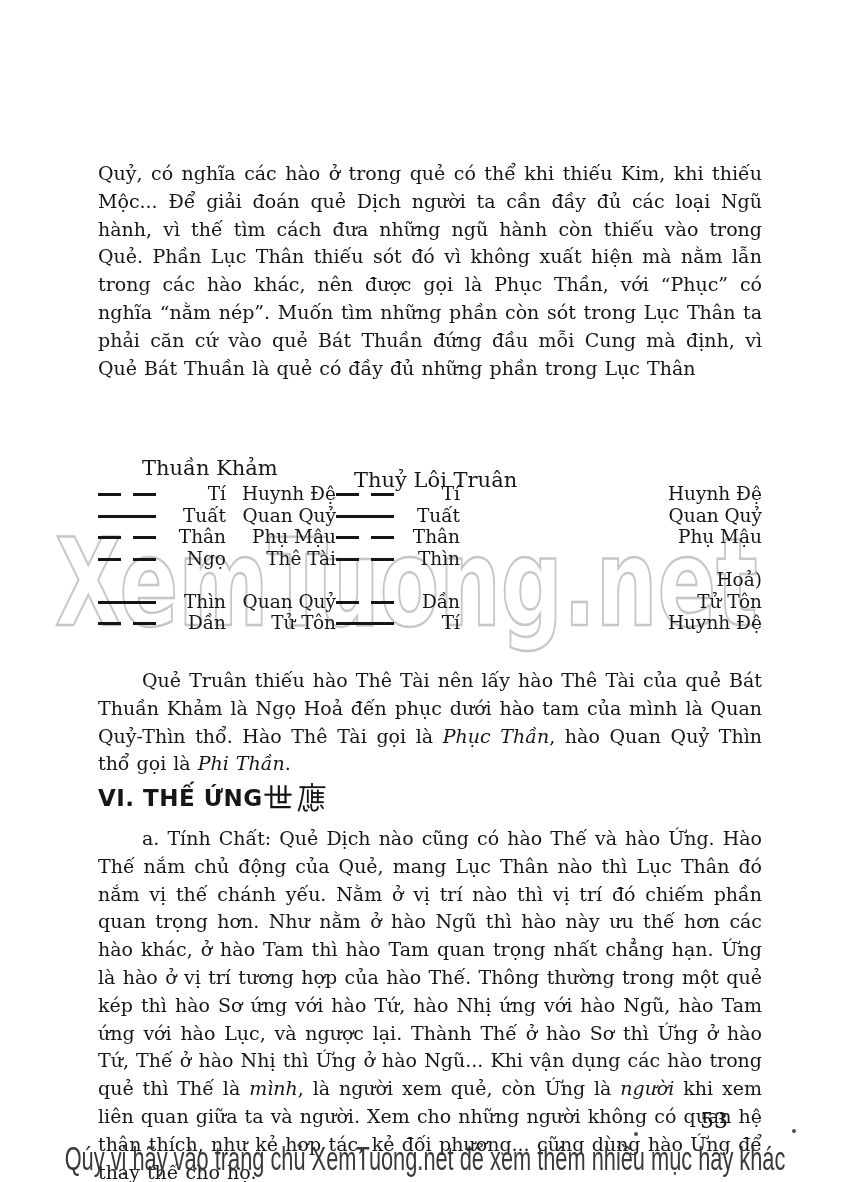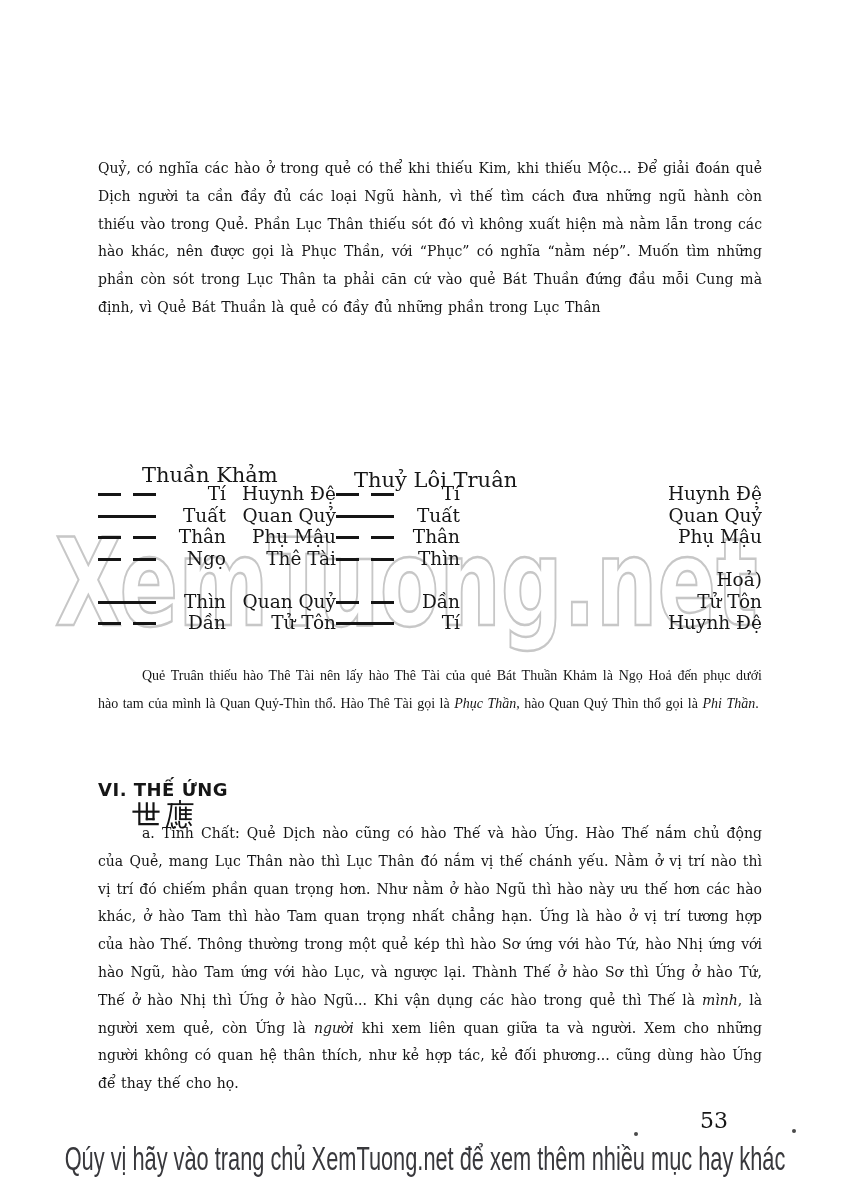--- a/index.html
+++ b/index.html
@@ -10,7 +10,7 @@
   .abs { position:absolute; }
   .col { left:98px; width:664px; z-index:2;text-align:right; }
   .para {
-    text-align:justify; font-size:14px; line-height:27.8px;
+    text-align:justify; font-size:19px; line-height:27.8px;
     word-spacing:1px;
   }
   .indent { text-indent:44px; }

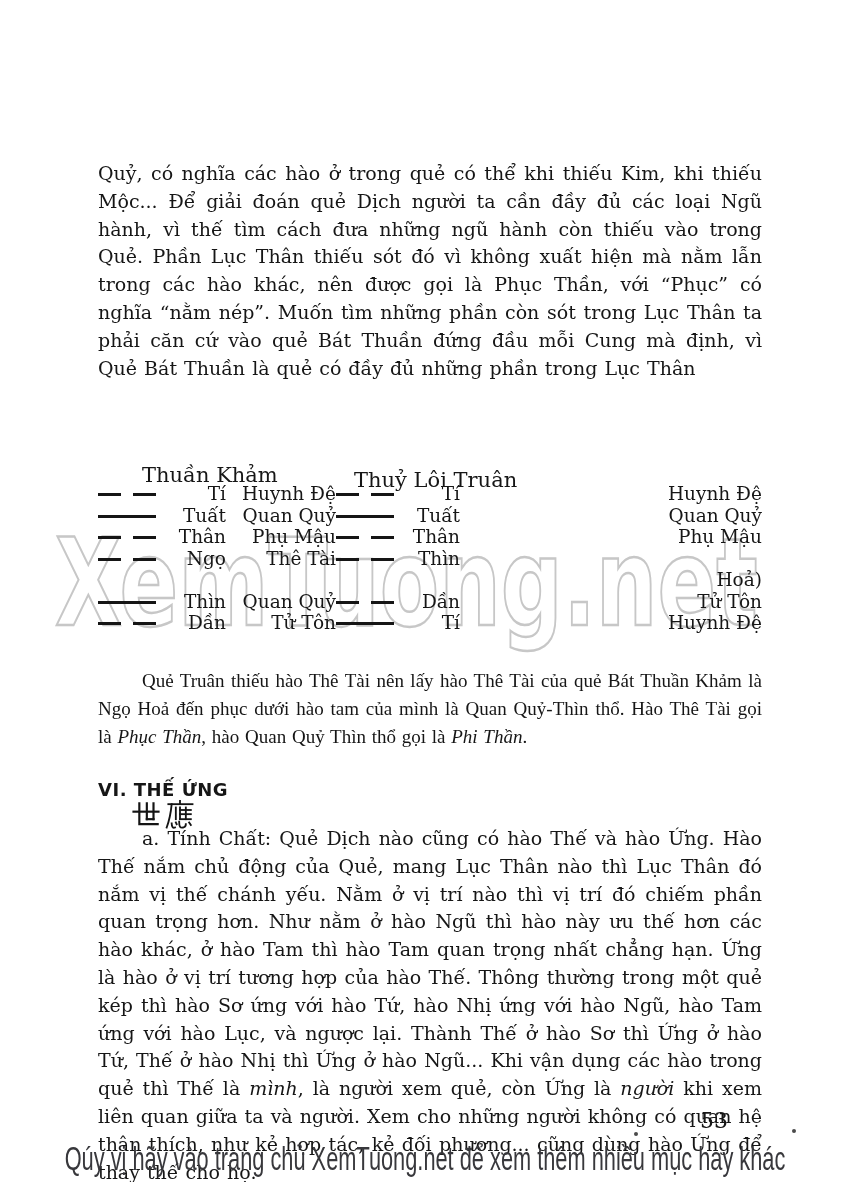--- a/index.html
+++ b/index.html
@@ -18,7 +18,7 @@
 
   
   .hex-titles { top:448px; font-size:21px; z-index:2; }
-  .hex-title-left  { position:absolute; left:44px;  top:15px; white-space:nowrap; }
+  .hex-title-left  { position:absolute; left:44px;  top:8px; white-space:nowrap; }
   .hex-title-right { position:absolute; left:256px; top:0; white-space:nowrap;margin-top:20px; }
   .hex-table {
     top:483px; display:grid;

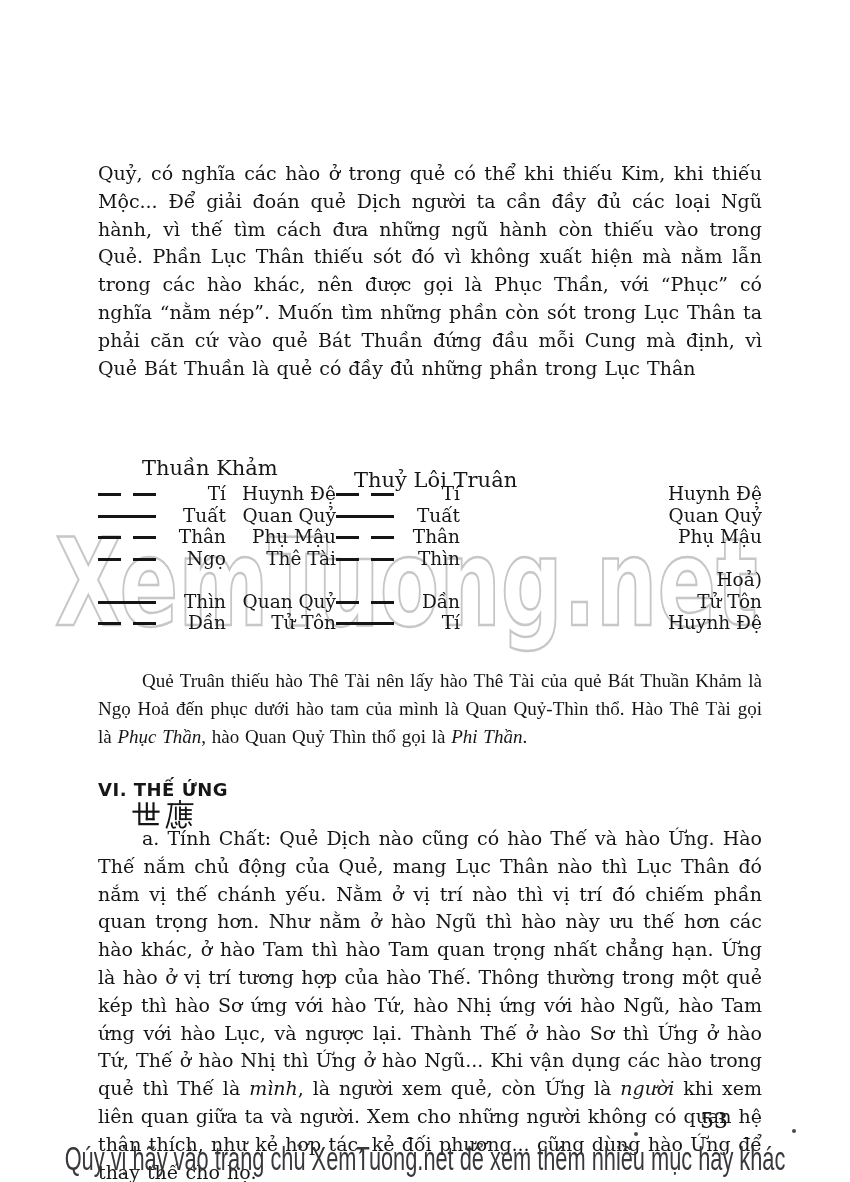--- a/index.html
+++ b/index.html
@@ -124,7 +124,7 @@
     <span class="rel">Huynh Đệ</span>
   </div>
 
-  <p class="abs col para indent" style="top:648px;font-family:Liberation Serif, serif;"><span>Quẻ Truân thiếu hào Thê Tài nên lấy hào Thê Tài của quẻ Bát Thuần Khảm là Ngọ Hoả đến phục dưới hào tam của mình là Quan Quỷ-Thìn thổ.  Hào Thê Tài gọi là </span><span class="it">Phục Thần</span><span>, hào Quan Quỷ Thìn thổ gọi là </span><span class="it">Phi Thần</span><span>.</span></p>
+  <p class="abs col para indent" style="top:648px;"><span>Quẻ Truân thiếu hào Thê Tài nên lấy hào Thê Tài của quẻ Bát Thuần Khảm là Ngọ Hoả đến phục dưới hào tam của mình là Quan Quỷ-Thìn thổ.  Hào Thê Tài gọi là </span><span class="it">Phục Thần</span><span>, hào Quan Quỷ Thìn thổ gọi là </span><span class="it">Phi Thần</span><span>.</span></p>
 
   <h2 class="abs section-heading">
     <span>VI. THẾ ỨNG</span>

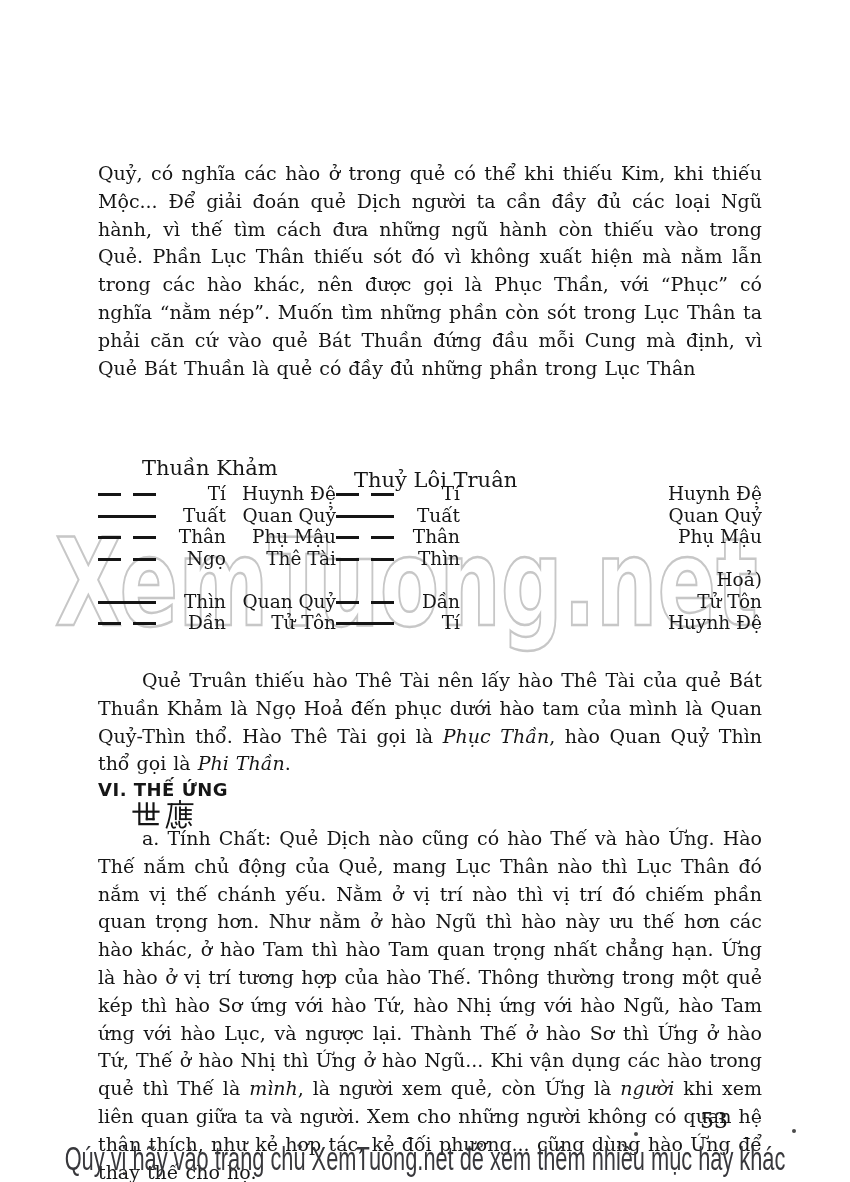--- a/index.html
+++ b/index.html
@@ -36,8 +36,8 @@
   
   .section-heading {
     top:764px; left:98px; z-index:2;
-    font-family:"DejaVu Sans", sans-serif; font-weight:bold; font-size:18px;
-    display:flex; align-items:center; gap:0; letter-spacing:0.5px;flex-direction:column;
+    font-family:"DejaVu Sans", sans-serif; font-weight:bold; font-size:23px;
+    display:flex; align-items:center; gap:0; letter-spacing:0.5px;
   }
   .cjk { display:inline-flex; gap:4px; align-items:center; }
   .cjk svg { display:block; }

